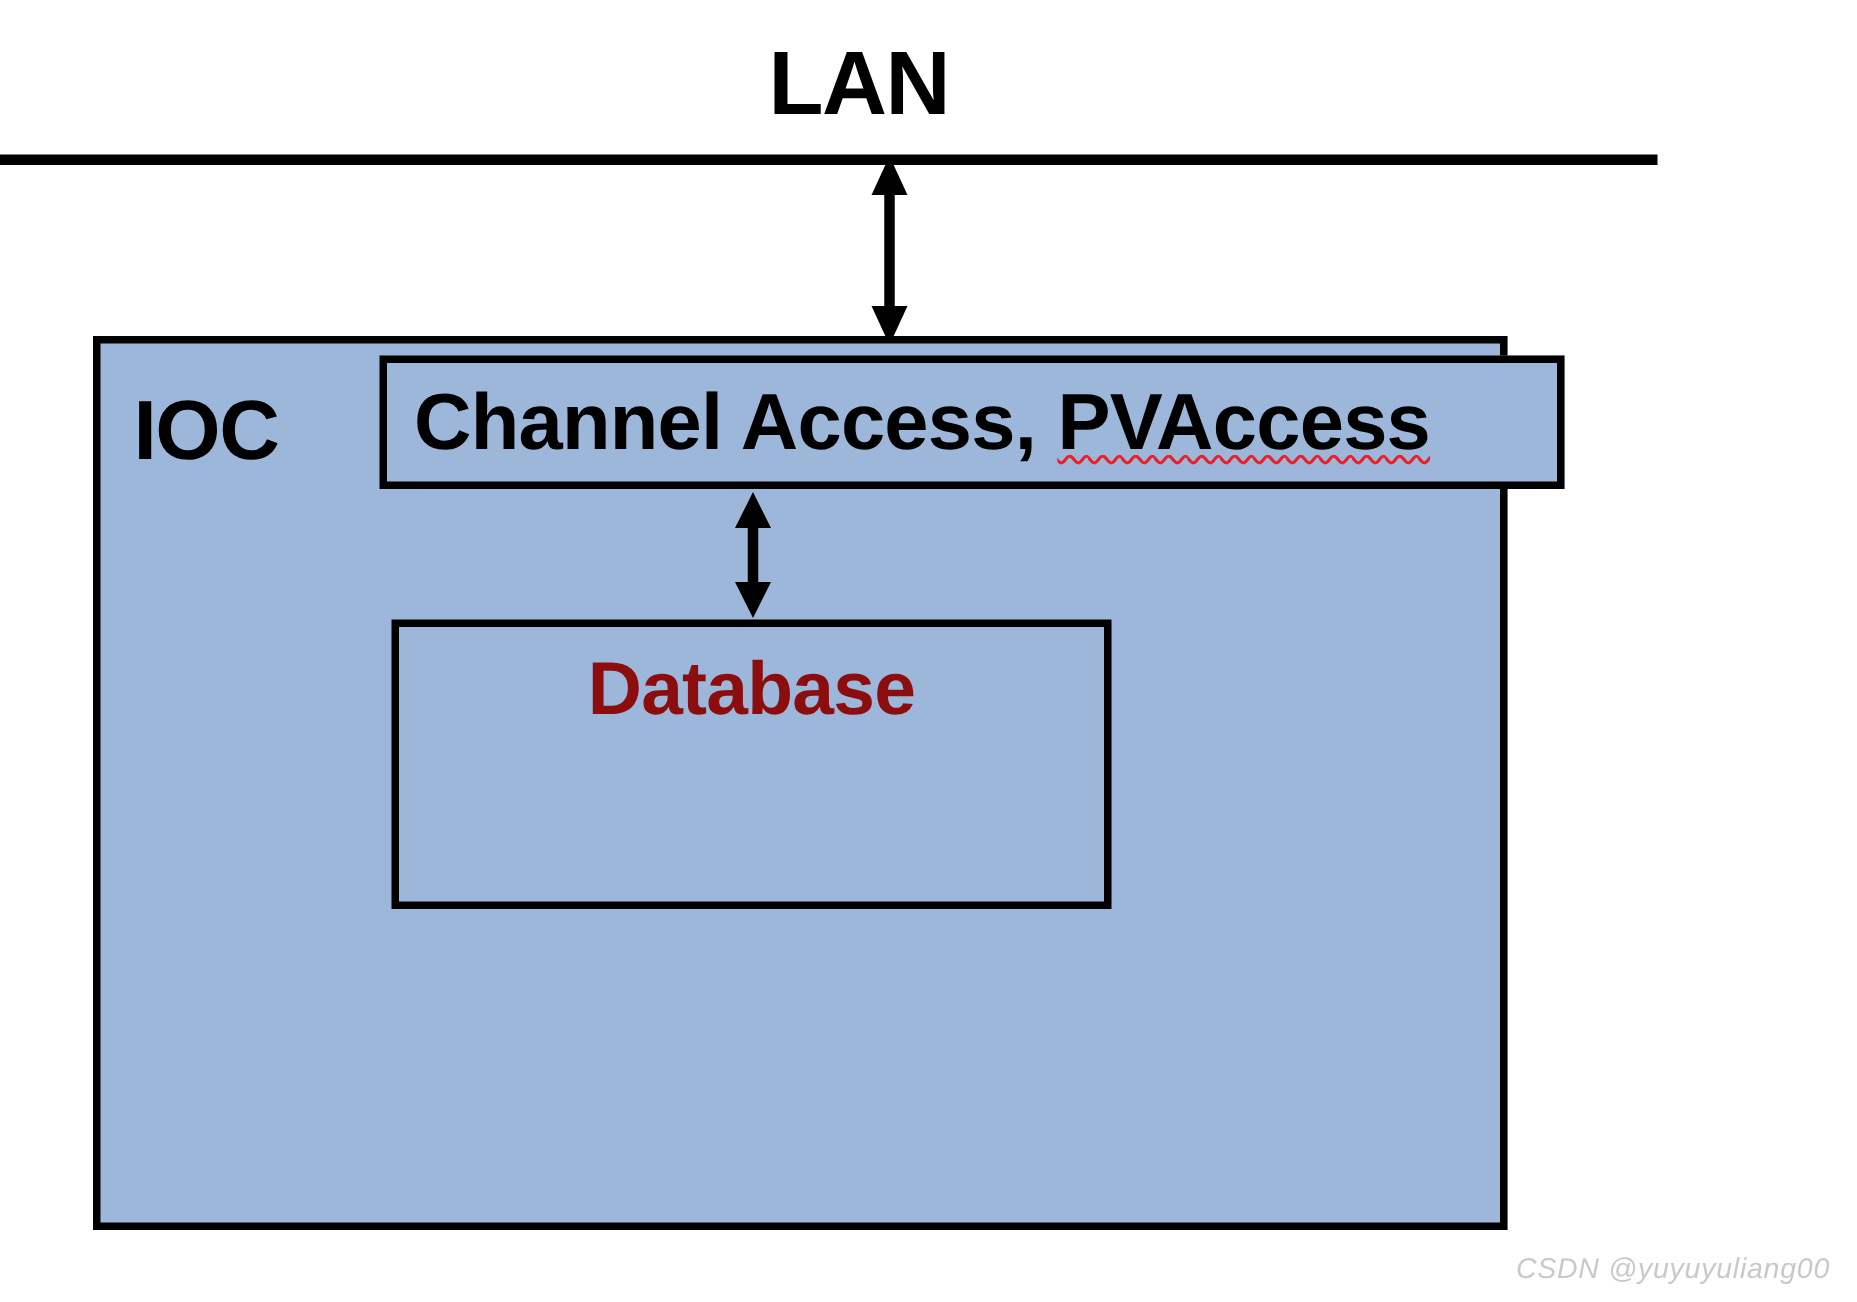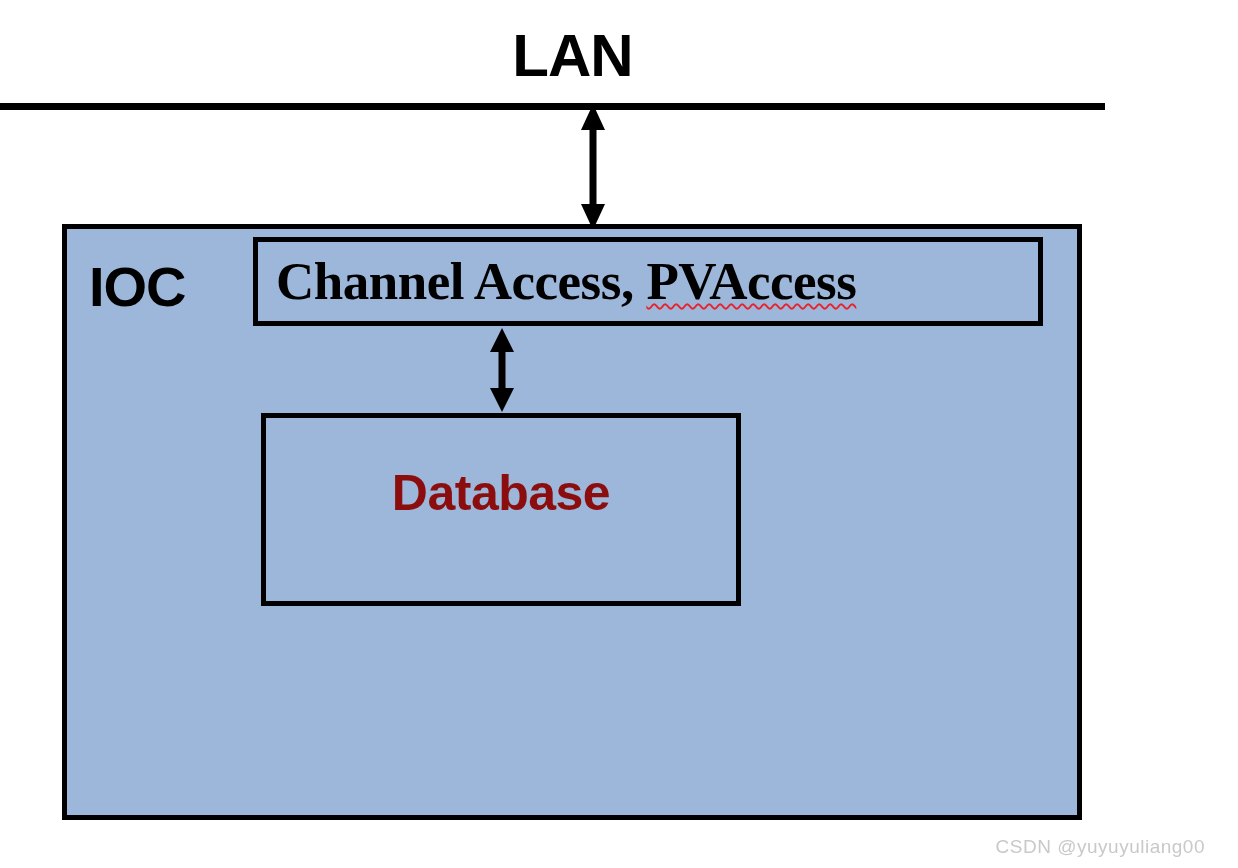--- a/index.html
+++ b/index.html
@@ -48,7 +48,7 @@
     position: absolute;
     left: 62px;
     top: 224px;
-    width: 1020px;
+    width: 943px;
     height: 596px;
     background: #9db7db;
     border: 5px solid #000000;

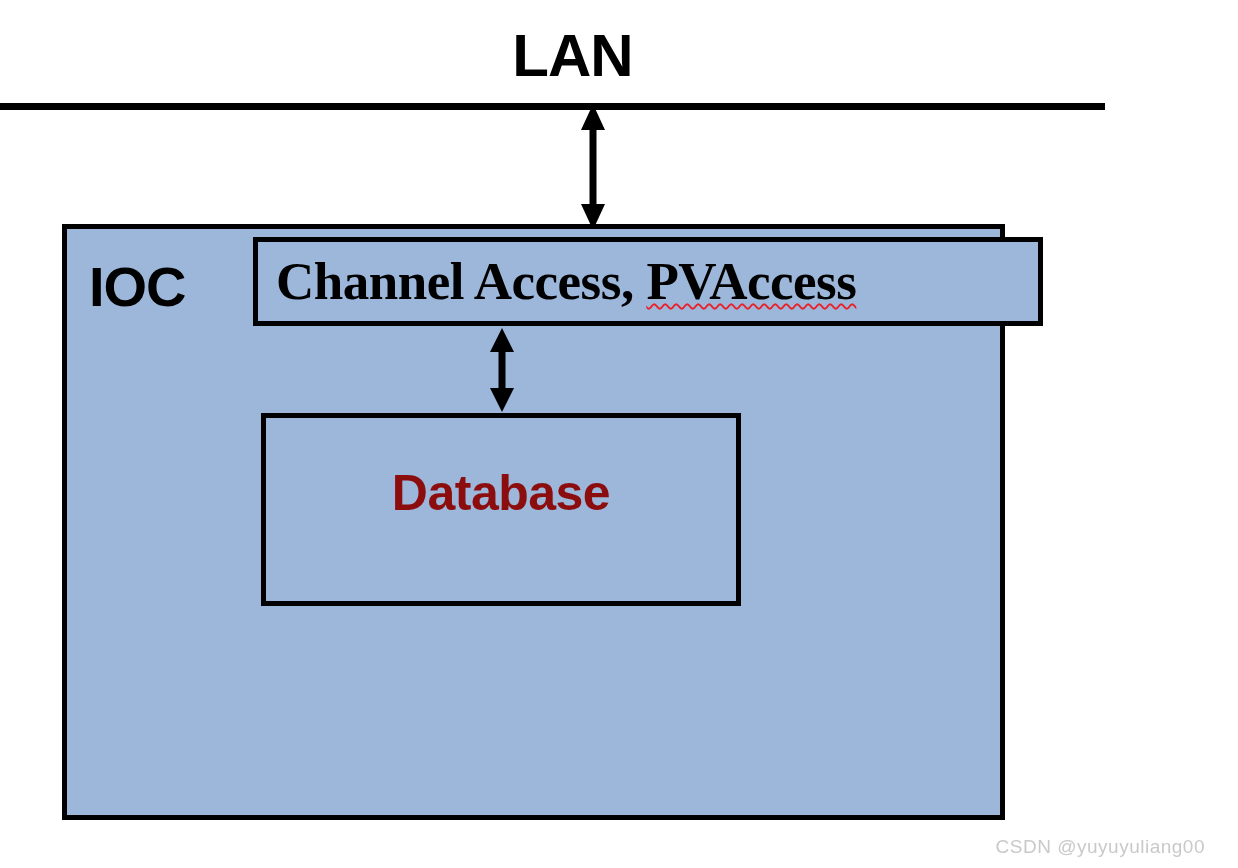--- a/index.html
+++ b/index.html
@@ -80,7 +80,6 @@
     display: flex;
     align-items: center;
     justify-content: flex-start;
-    font-family: Liberation Serif, serif;
   }
   .ca-text {
     font-size: 53px;

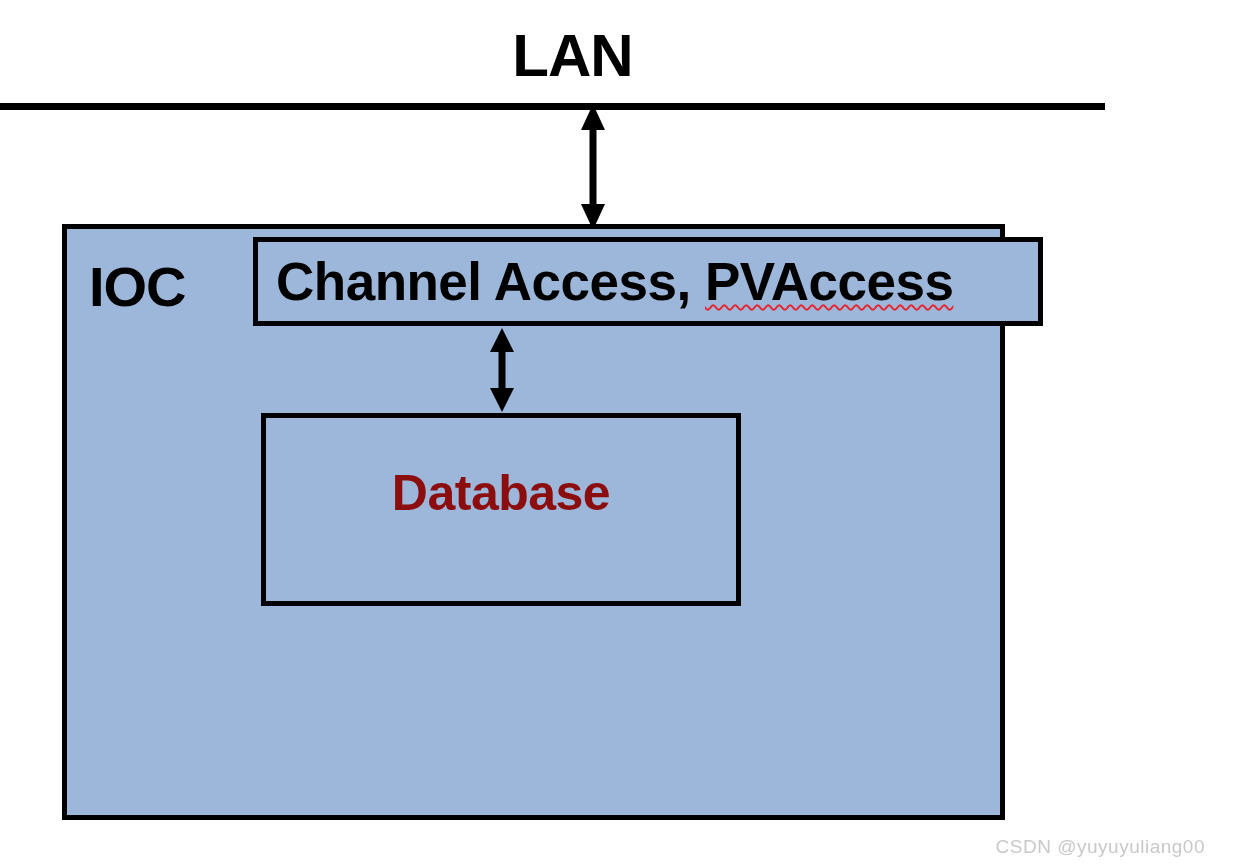--- a/index.html
+++ b/index.html
@@ -120,7 +120,6 @@
     color: #8b0d0d;
     letter-spacing: -0.5px;
     white-space: nowrap;
-    margin-top: 34px;
   }
 
   

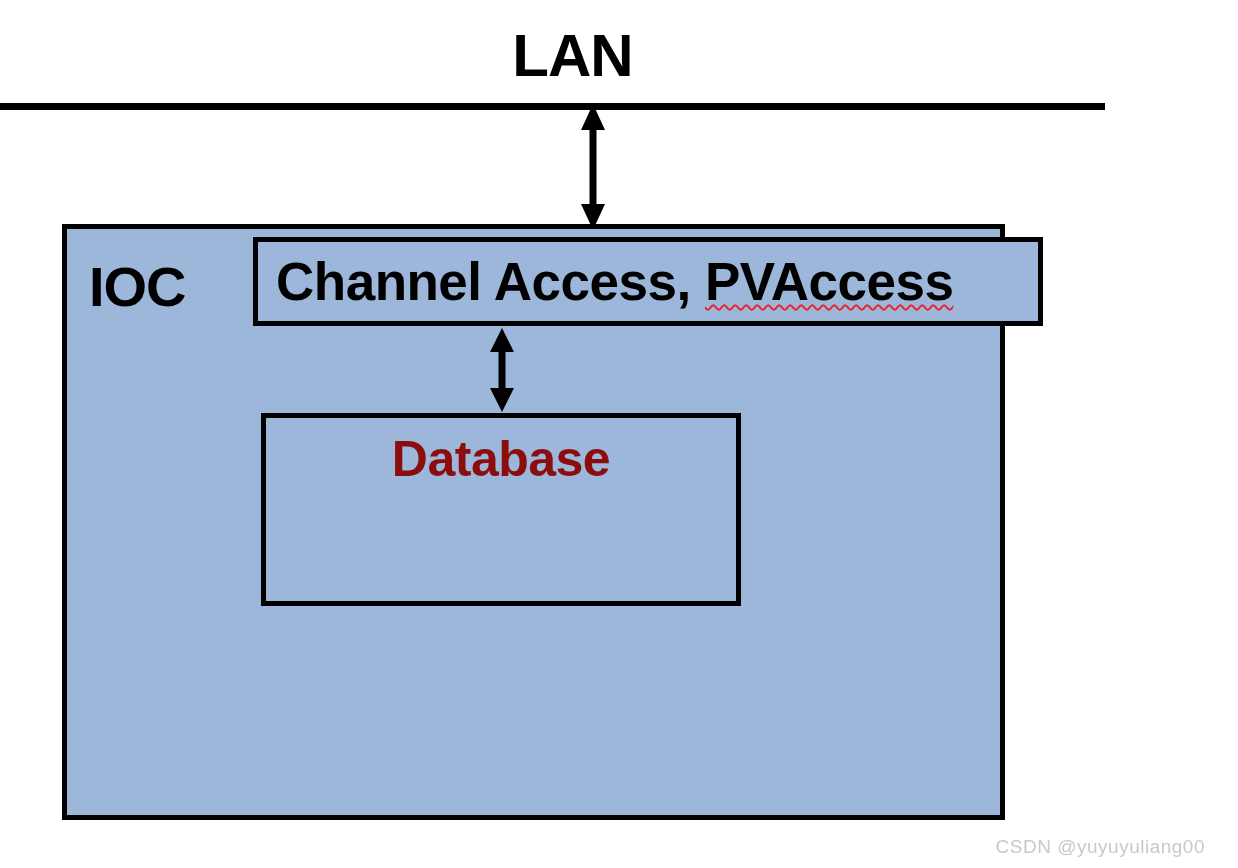--- a/index.html
+++ b/index.html
@@ -130,12 +130,13 @@
   
   .watermark {
     position: absolute;
-    right: 33px;
+    right: 18px;
     bottom: 10px;
     font-size: 19px;
     color: #c9c9c9;
     letter-spacing: 0.5px;
     white-space: nowrap;
+    font-style: italic;
   }
 </style>
 </head>

